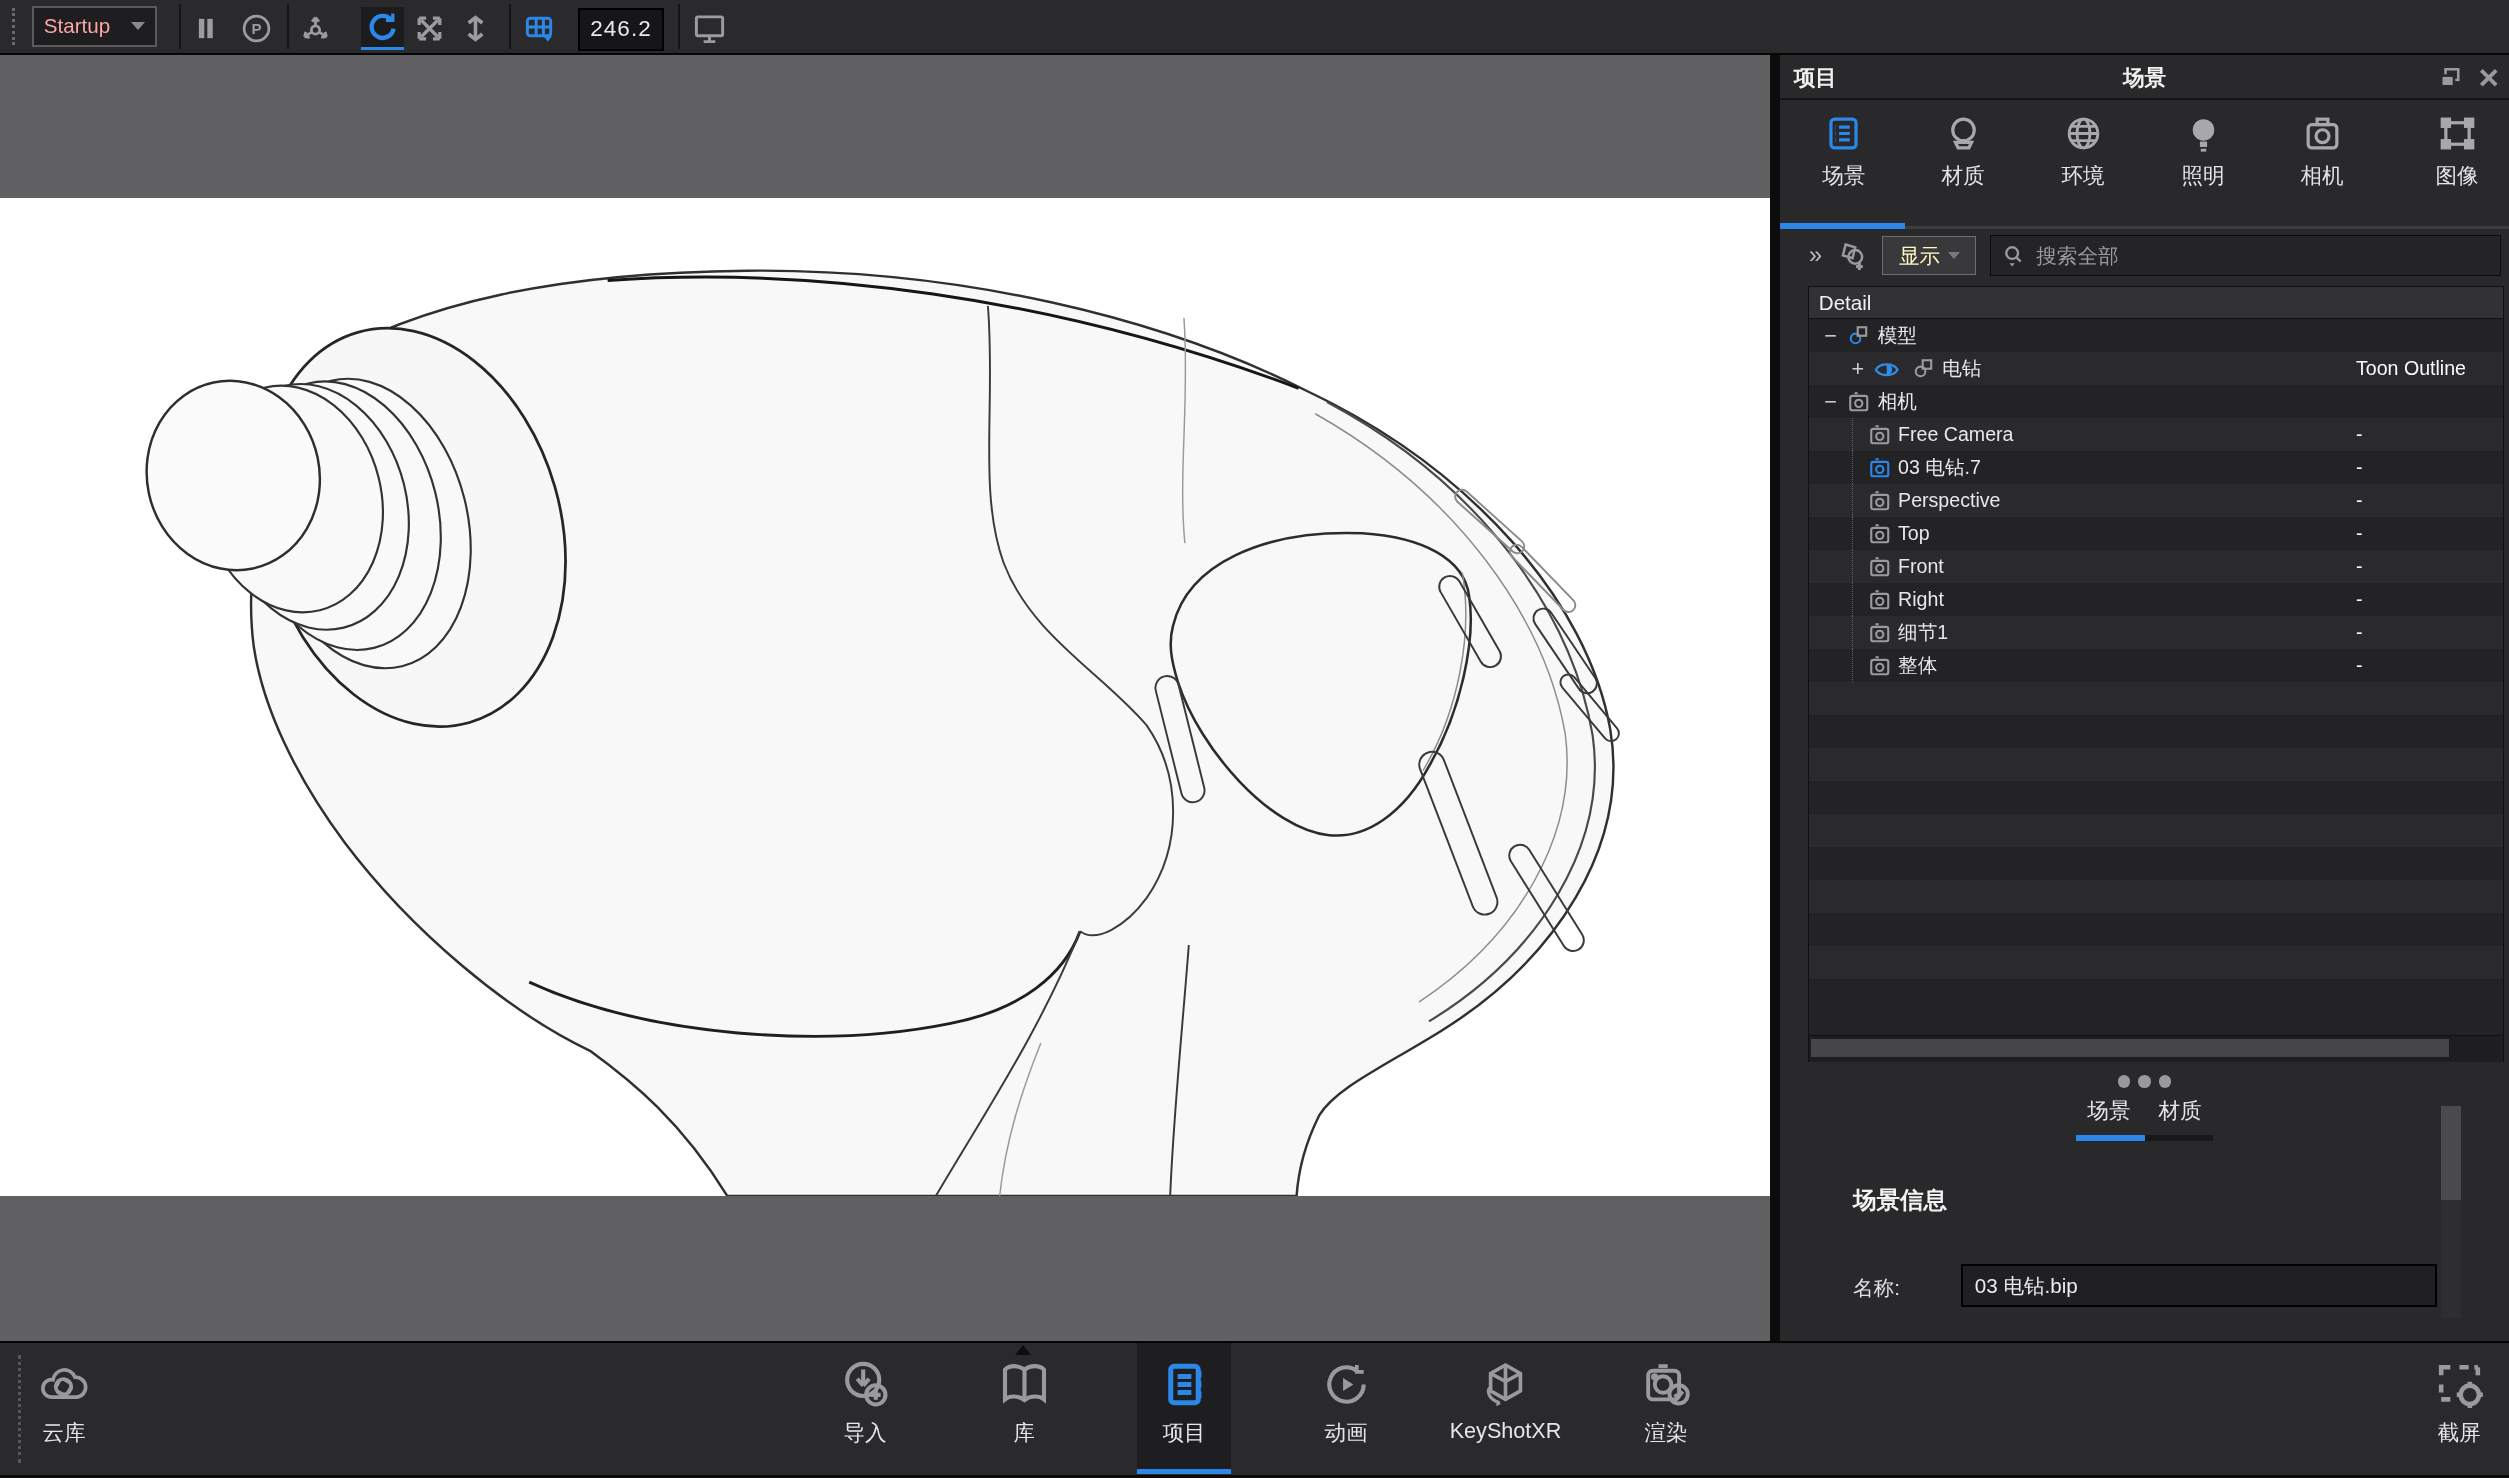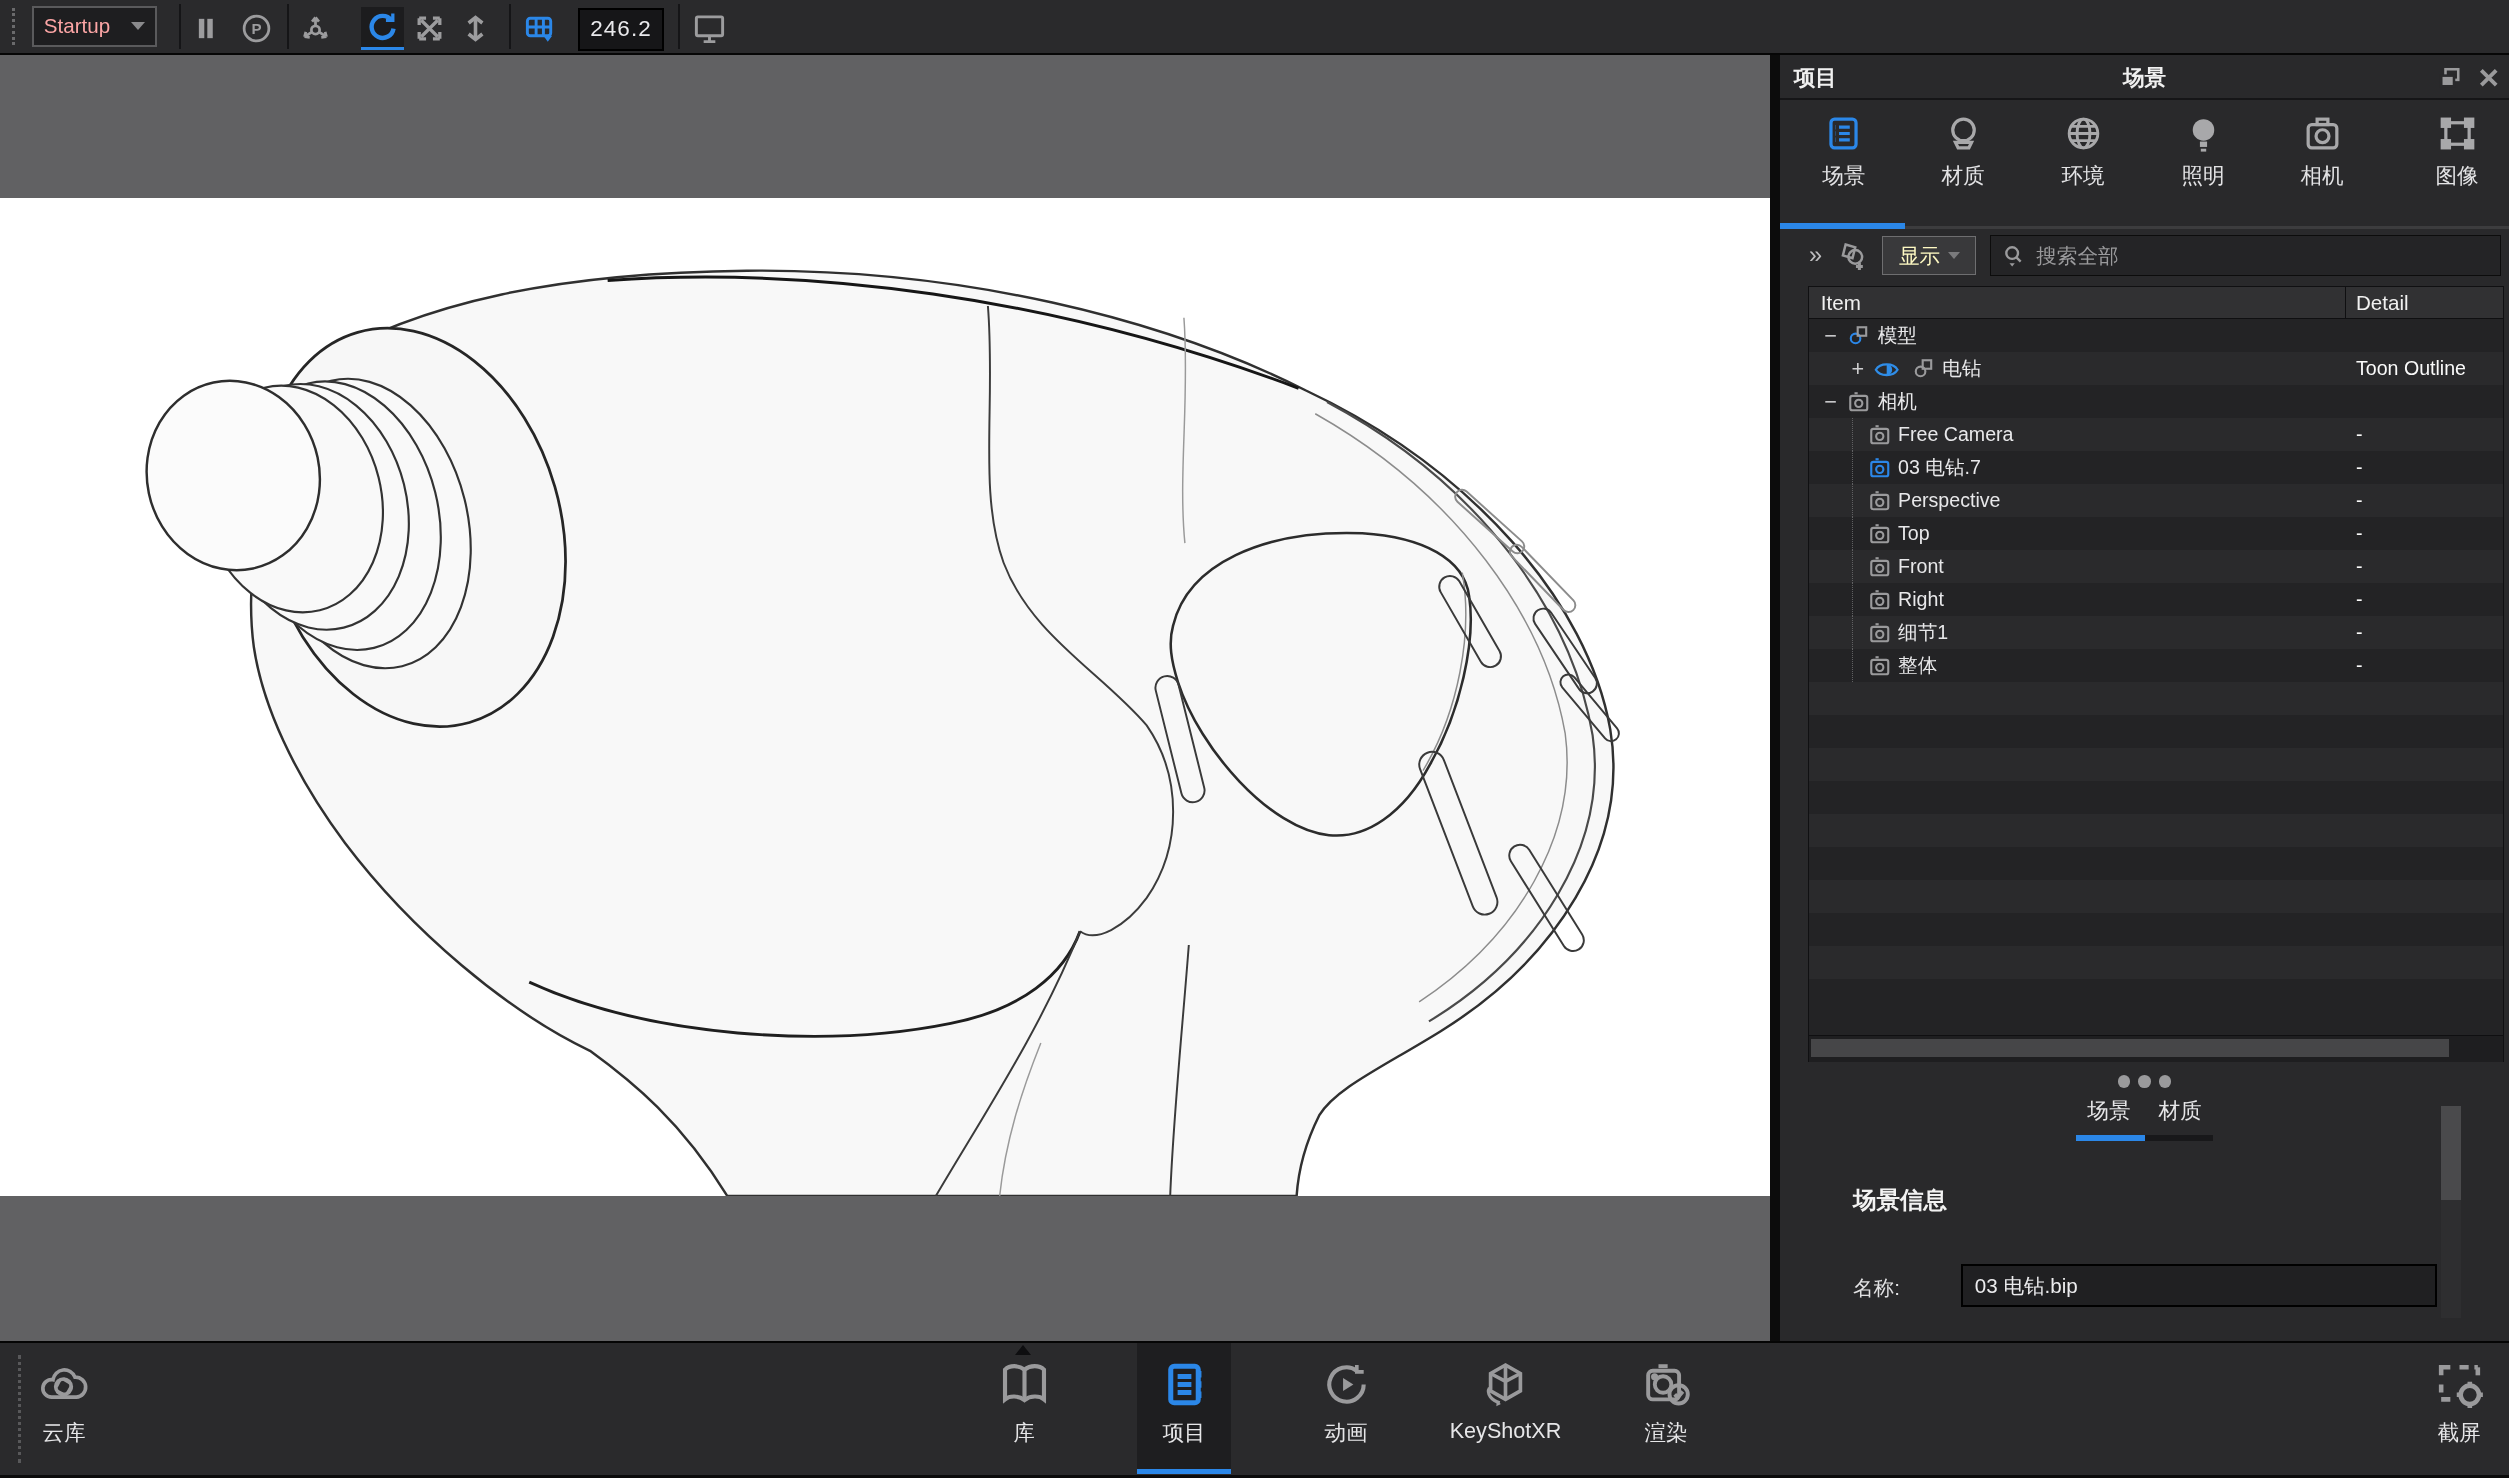--- a/index.html
+++ b/index.html
@@ -350,7 +350,6 @@
 
     <div class="treewrap">
       <div class="thead">
-        <div class="c1">Item</div>
         <div class="c2">Detail</div>
       </div>
       <div class="tbody">

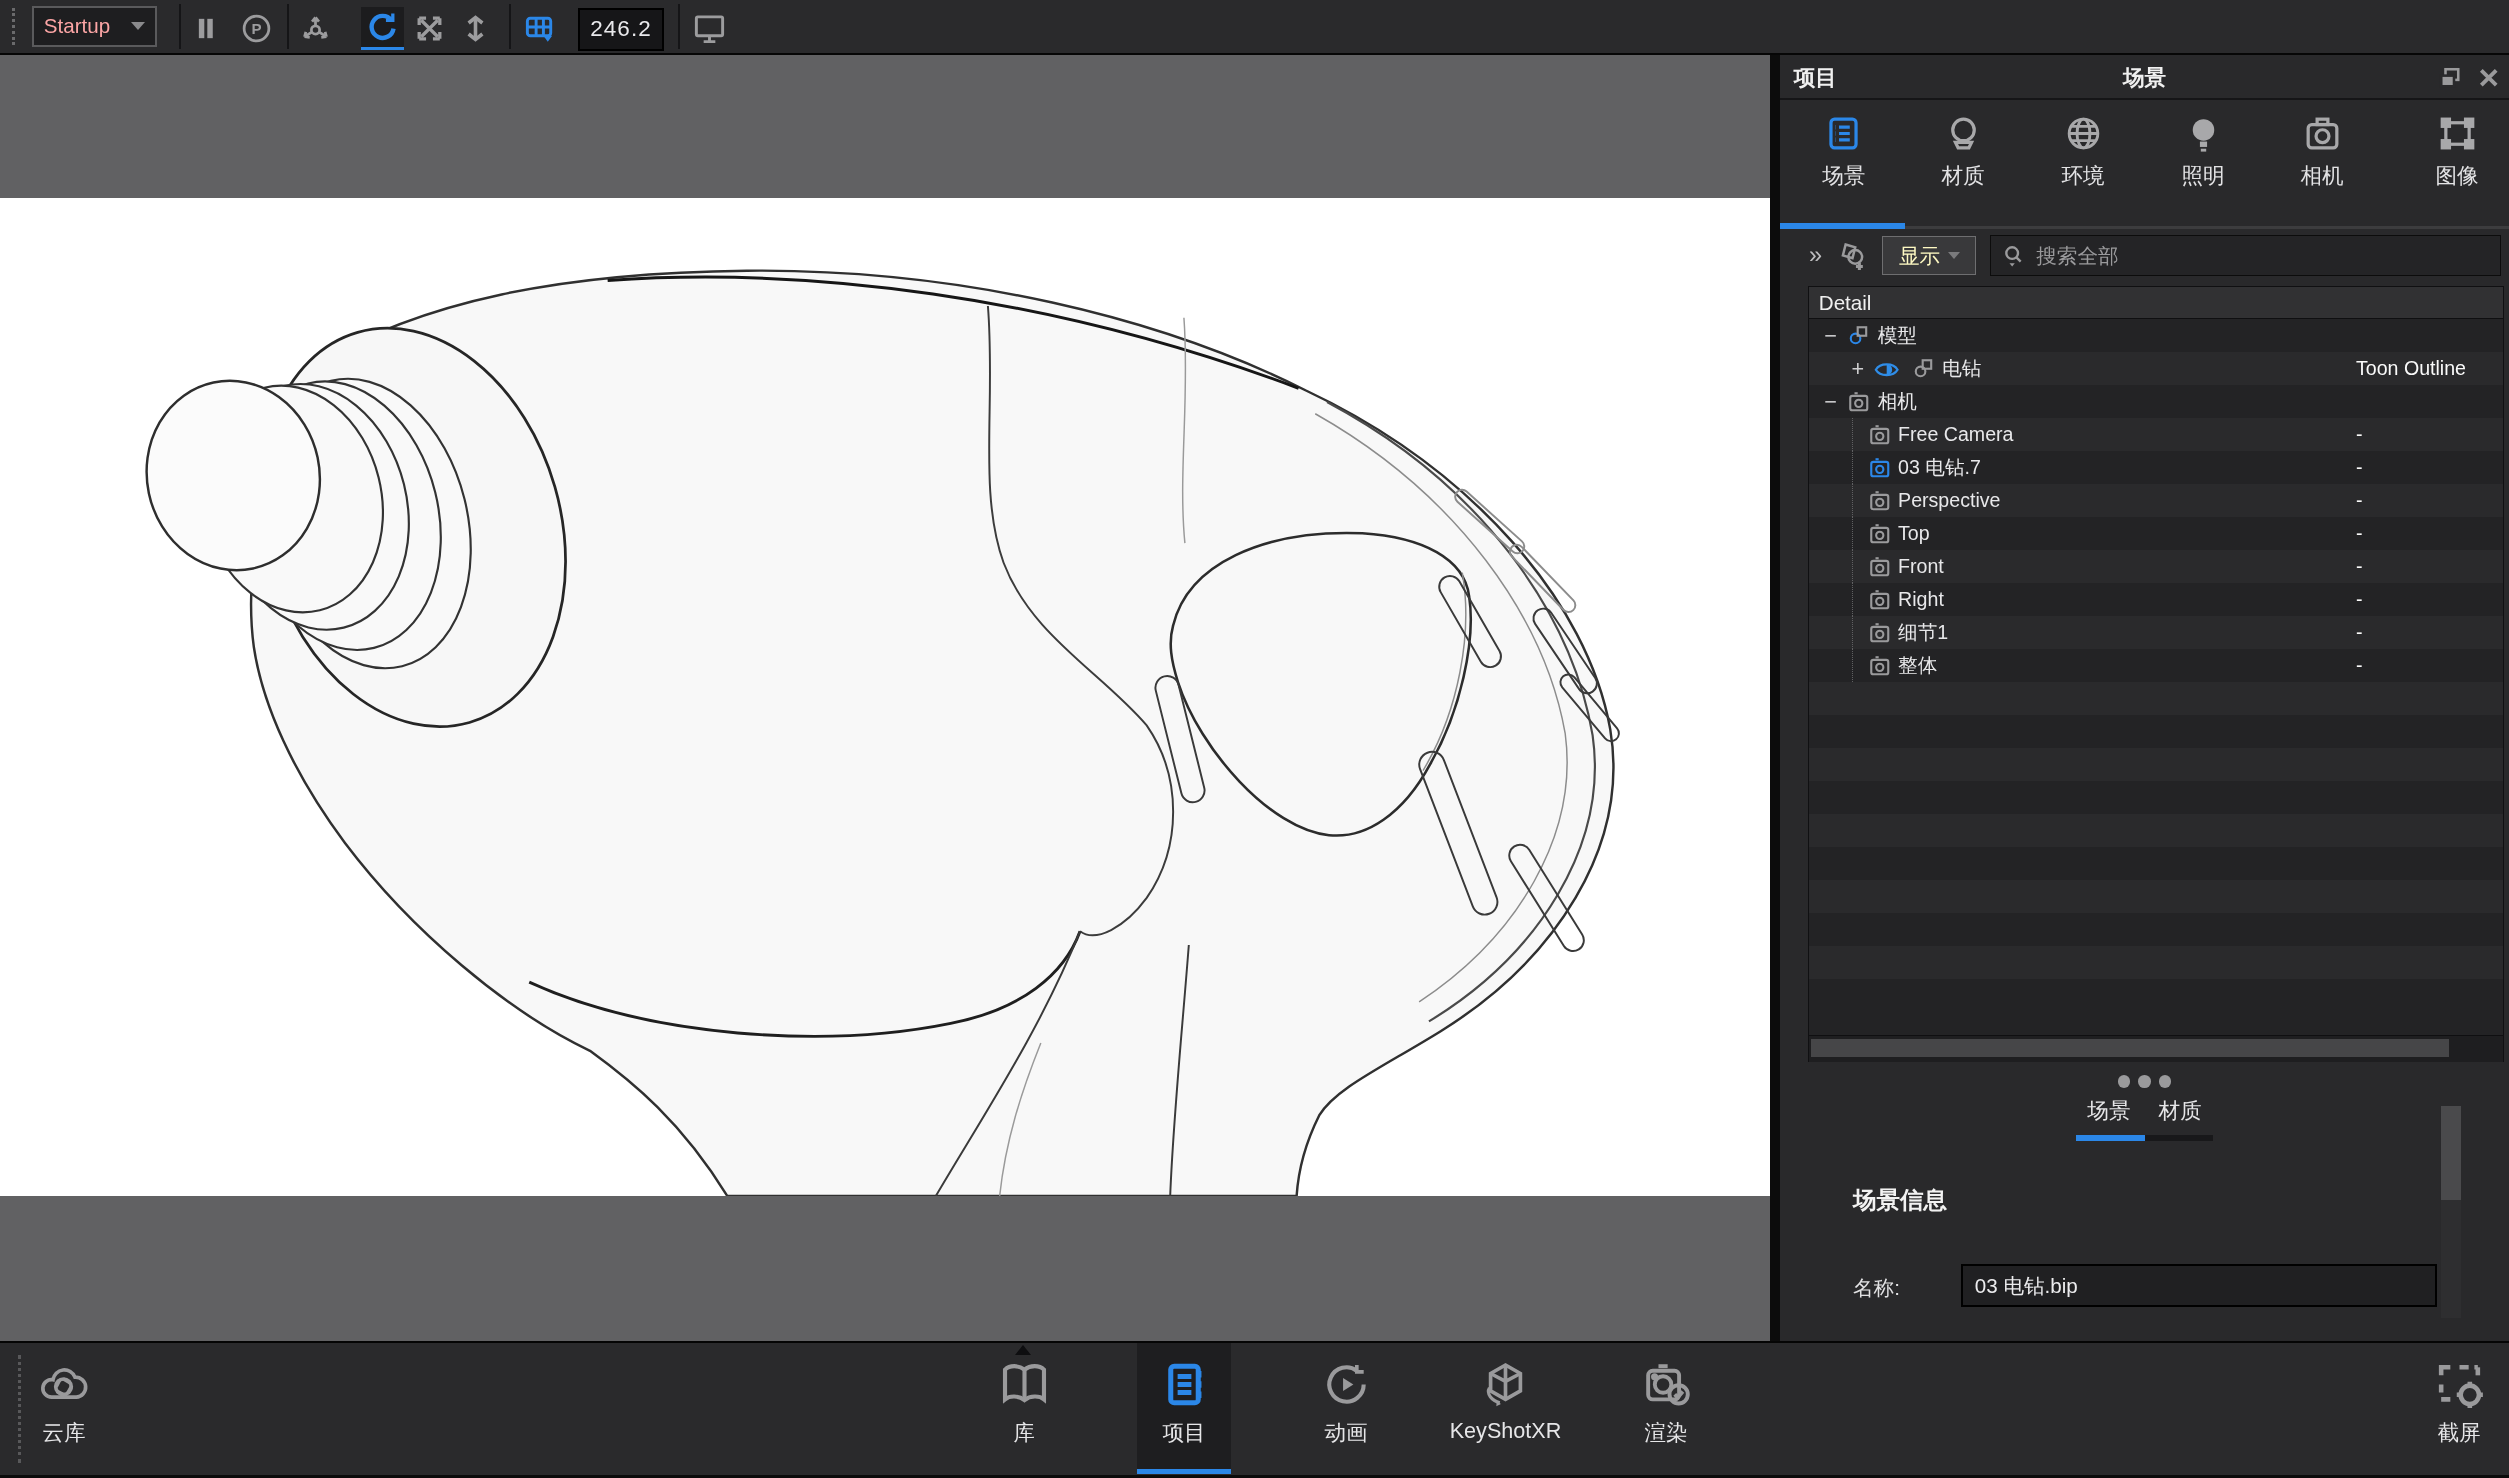--- a/index.html
+++ b/index.html
@@ -578,6 +578,17 @@
       <div class="dlabel">云库</div>
     </div>
 
+    <div class="ditem" style="left:806px">
+      <div class="dicon">
+        <svg width="55" height="55" viewBox="0 0 24 24" fill="none" stroke="currentColor" stroke-width="1.8">
+          <circle cx="11" cy="10" r="7"></circle>
+            <path d="M11 5.5v7M11 12.5l-2.6-3M11 12.5l2.6-3"></path>
+          <circle cx="16.5" cy="16.5" r="4.2"></circle>
+            <path d="M16.5 14.4v4.2M14.4 16.5h4.2"></path>
+        </svg>
+      </div>
+      <div class="dlabel">导入</div>
+    </div>
 
     <div class="dock-tri" style="left:1015px"></div>
     <div class="ditem" style="left:965px">

